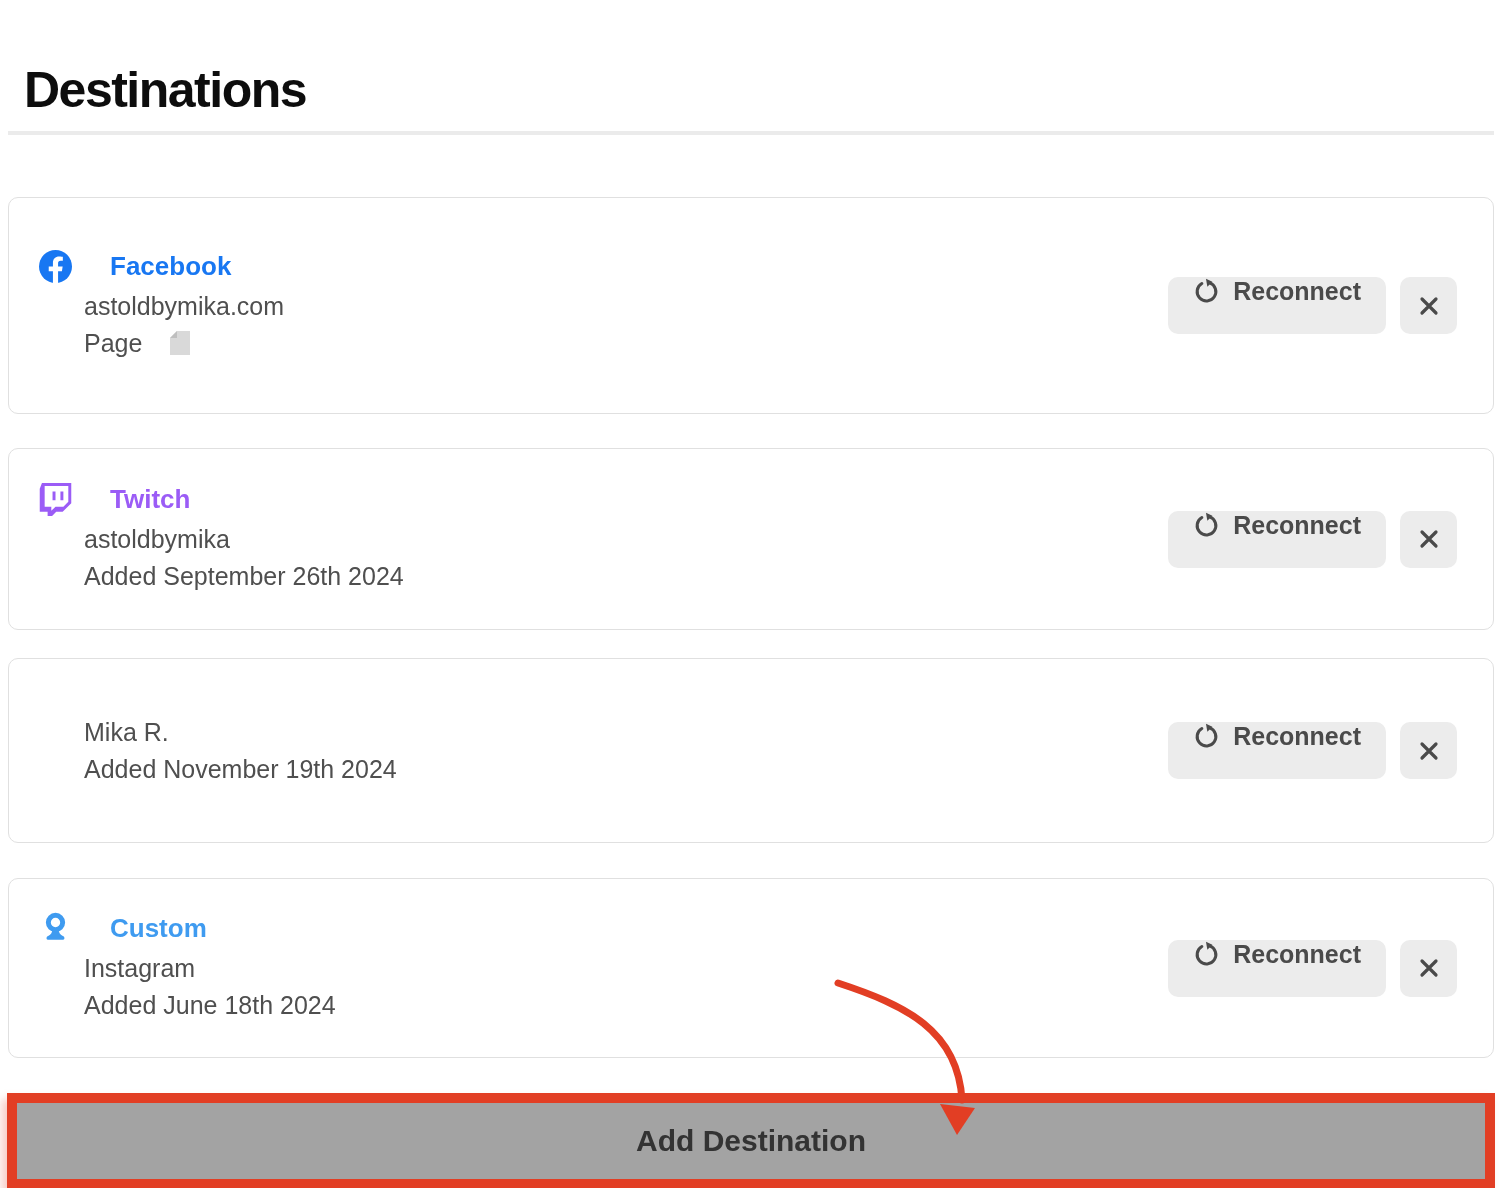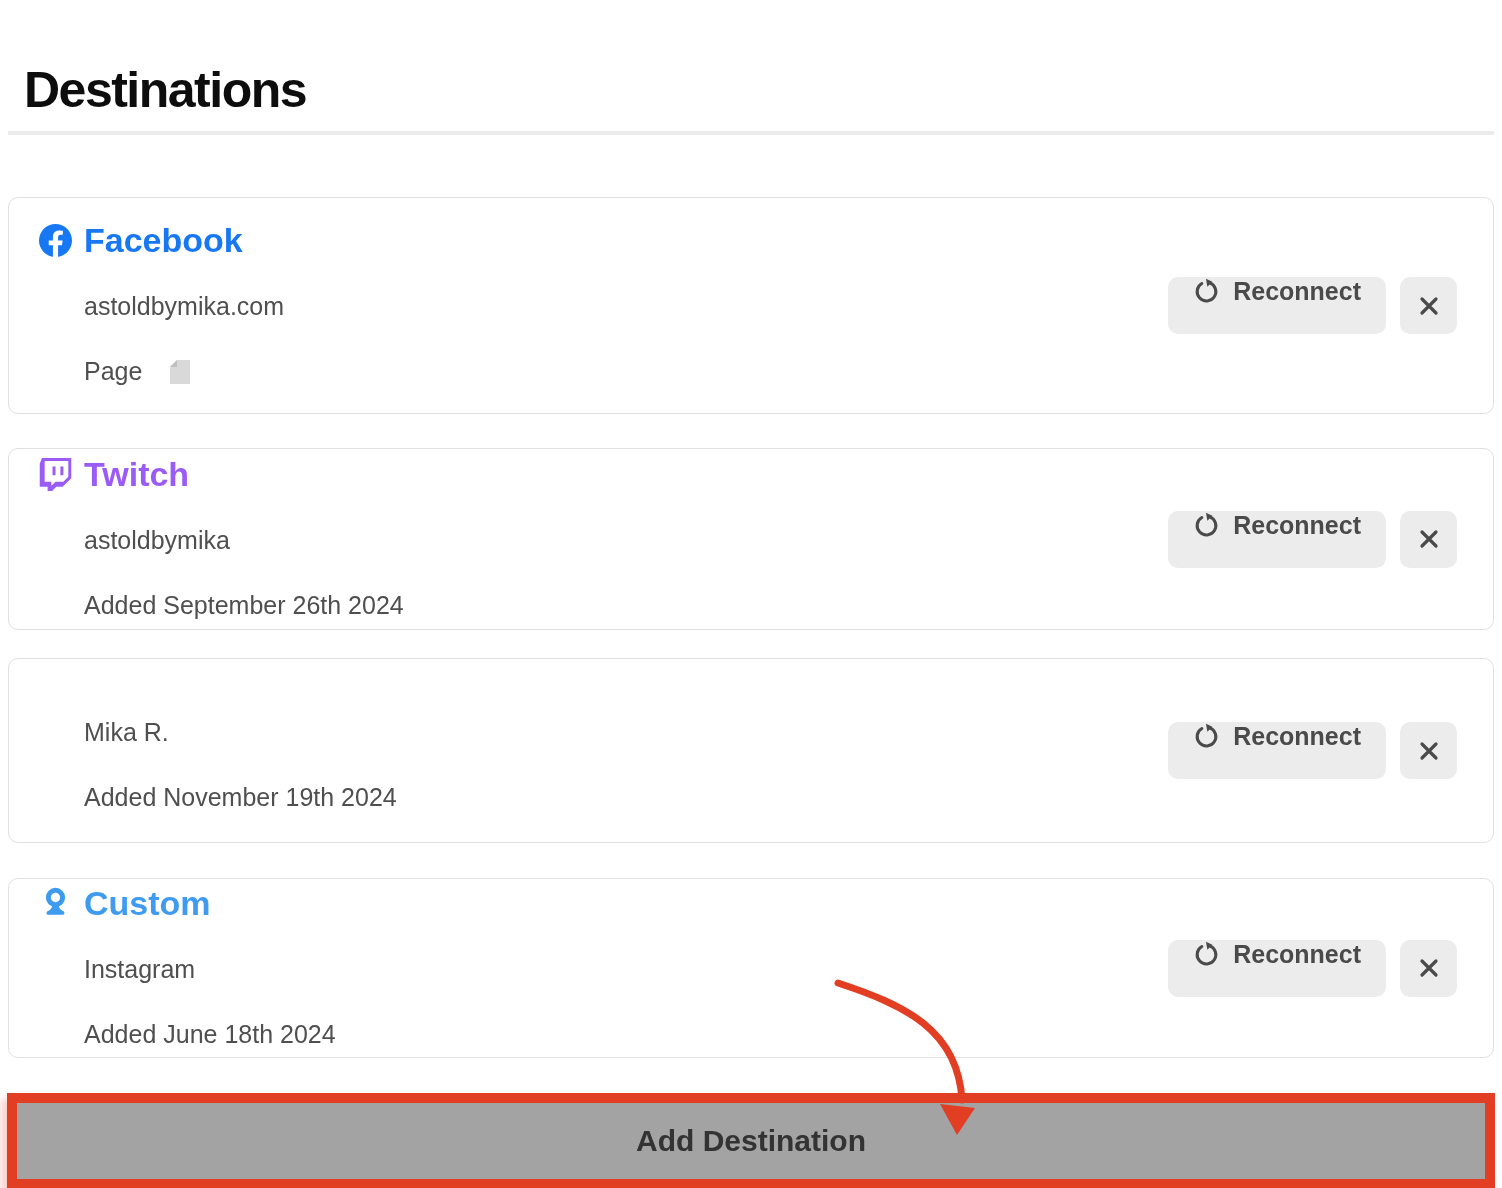--- a/index.html
+++ b/index.html
@@ -20,7 +20,7 @@
 
   .title-row { display:flex; align-items:center; gap:12px; margin-bottom:5px; }
   .platform-icon { width:33px; height:33px; flex:0 0 auto; display:block; }
-  .platform-name { font-size:34px; font-weight:700; text-decoration:none; }
+  .platform-name { font-size:26px; font-weight:700; text-decoration:none;margin-left:26px; }
   .name-facebook { color:#1877F2; }
   .name-twitch   { color:#9B5CF6; }
   .name-youtube  { color:#F23D2E; }

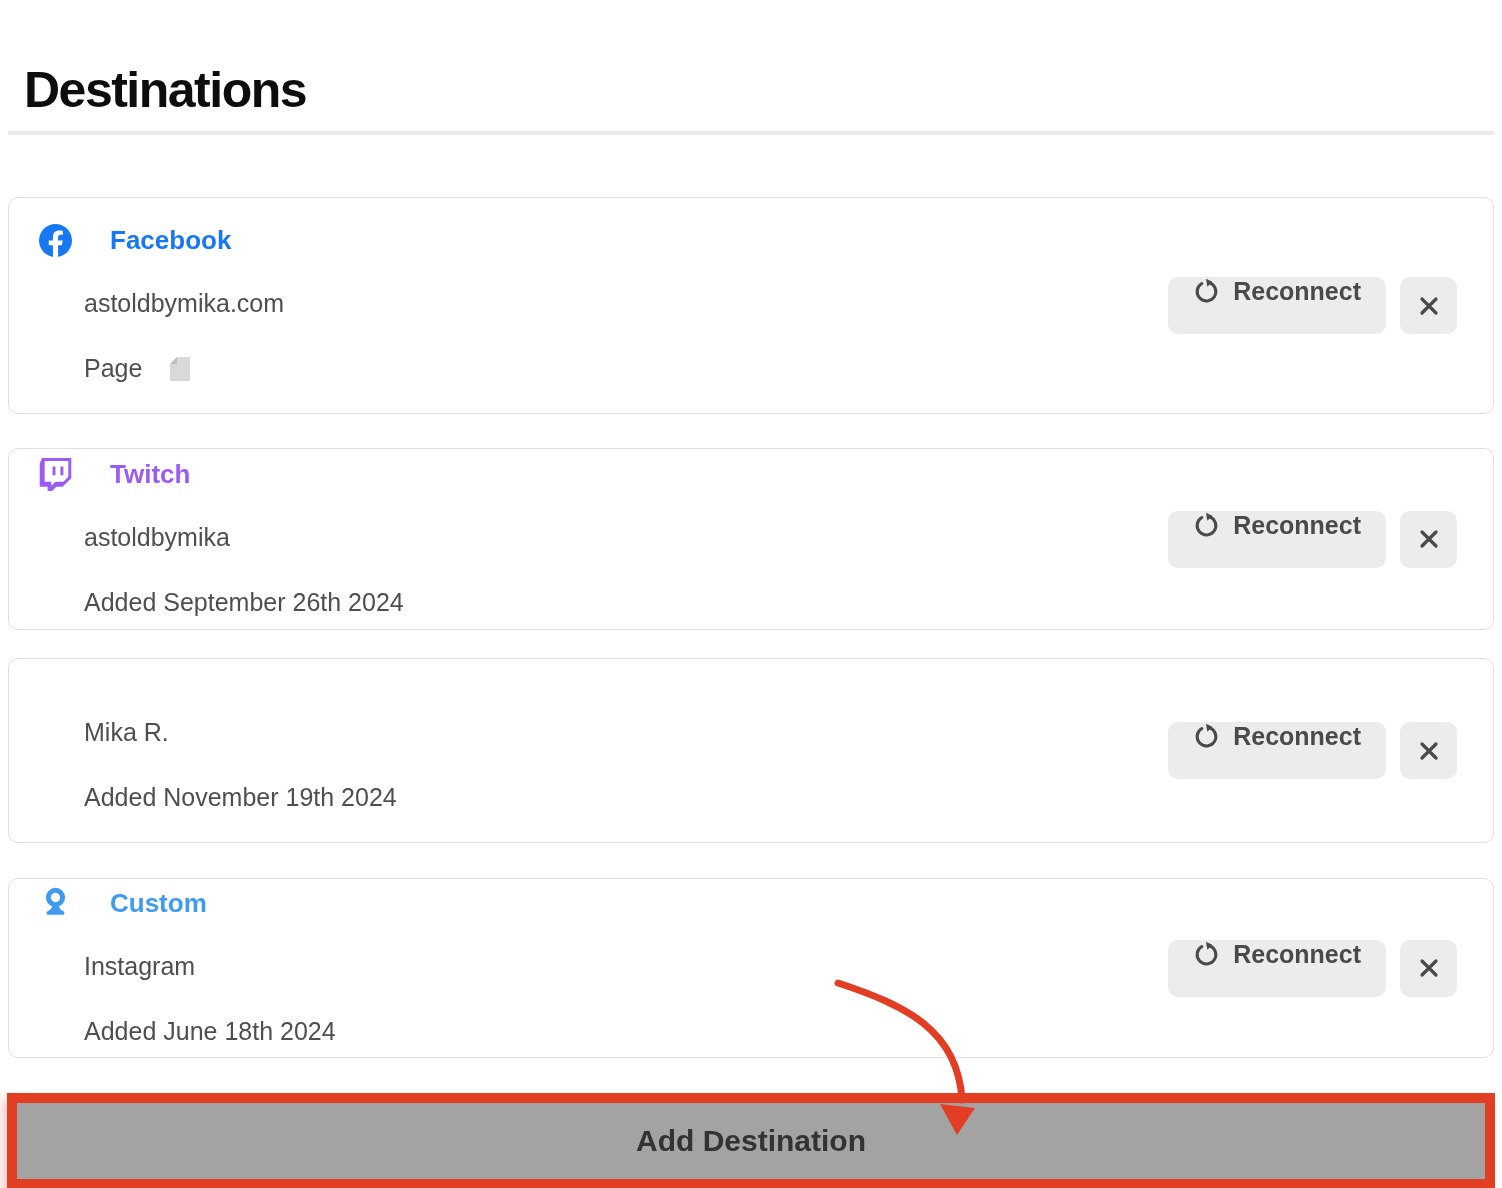--- a/index.html
+++ b/index.html
@@ -26,7 +26,7 @@
   .name-youtube  { color:#F23D2E; }
   .name-custom   { color:#3F9BF0; }
 
-  .line { margin-left:45px; font-size:25px; line-height:37px; color:#4f4f4f;margin-top:28px; }
+  .line { margin-left:45px; font-size:25px; line-height:37px; color:#4f4f4f; }
   .page-line { display:flex; align-items:center; gap:26px; }
   .doc-icon { width:24px; height:26px; display:block; }
 

